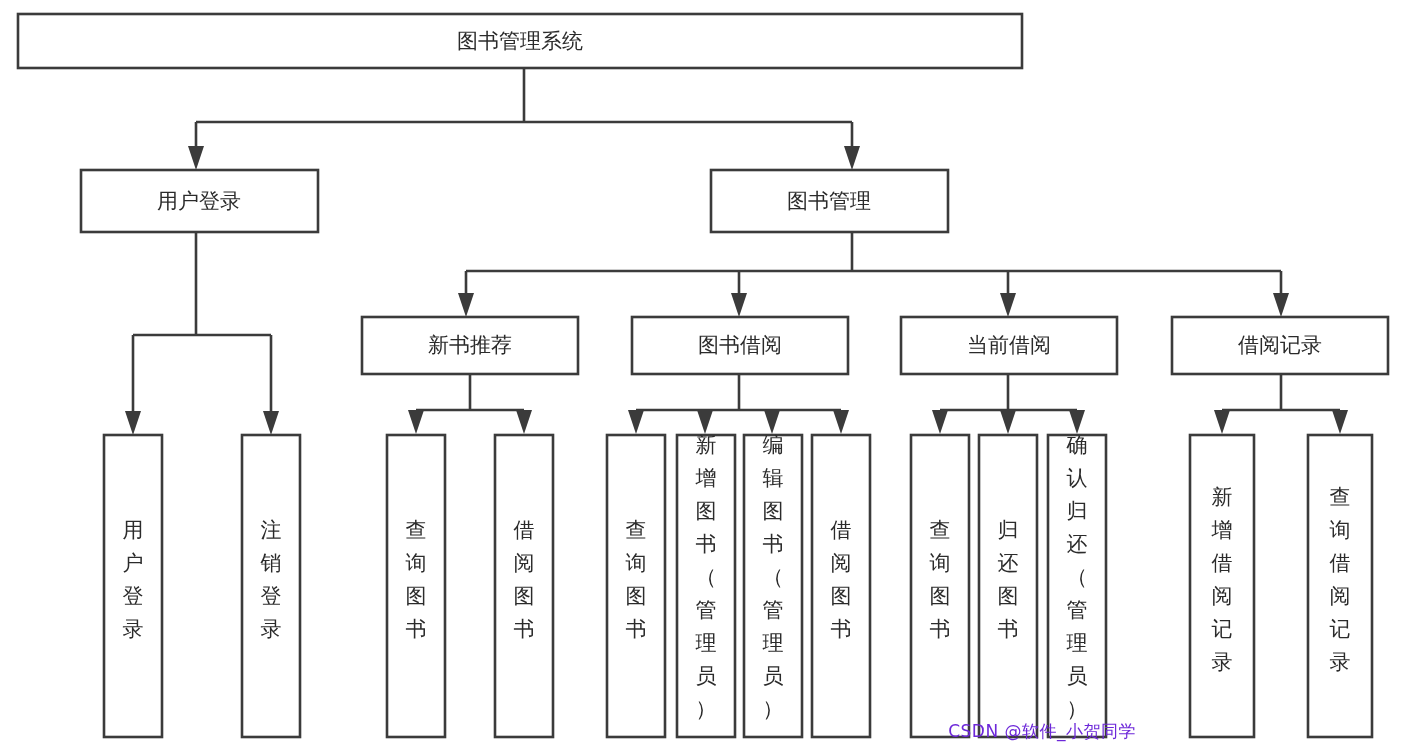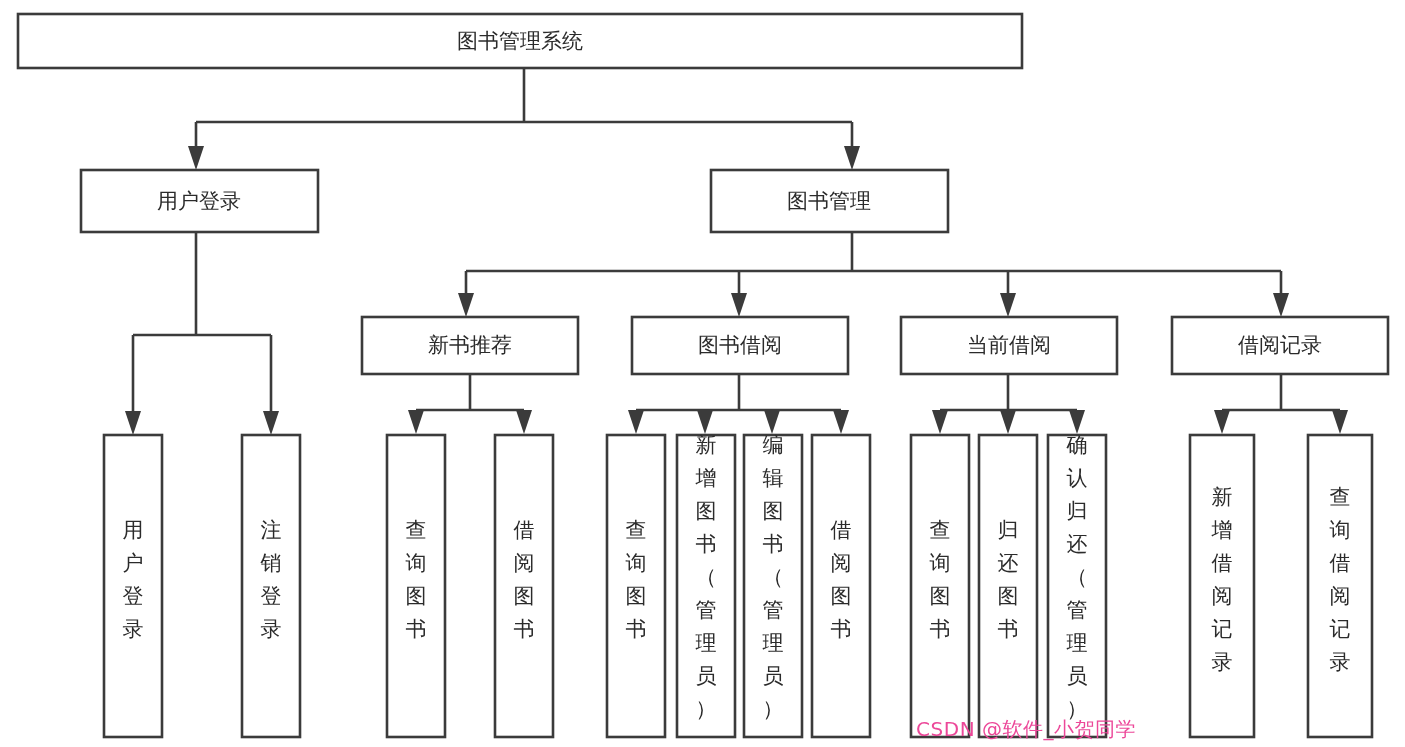--- a/index.html
+++ b/index.html
@@ -58,8 +58,8 @@
     right: 8px;
     bottom: 4px;
     font-family: "DejaVu Sans", "Liberation Sans", sans-serif;
-    font-size: 20px;
-    color: #ec4899;
+    font-size: 17px;
+    color: #6d28d9;
     letter-spacing: 0.5px;
     white-space: nowrap;
     user-select: none;

